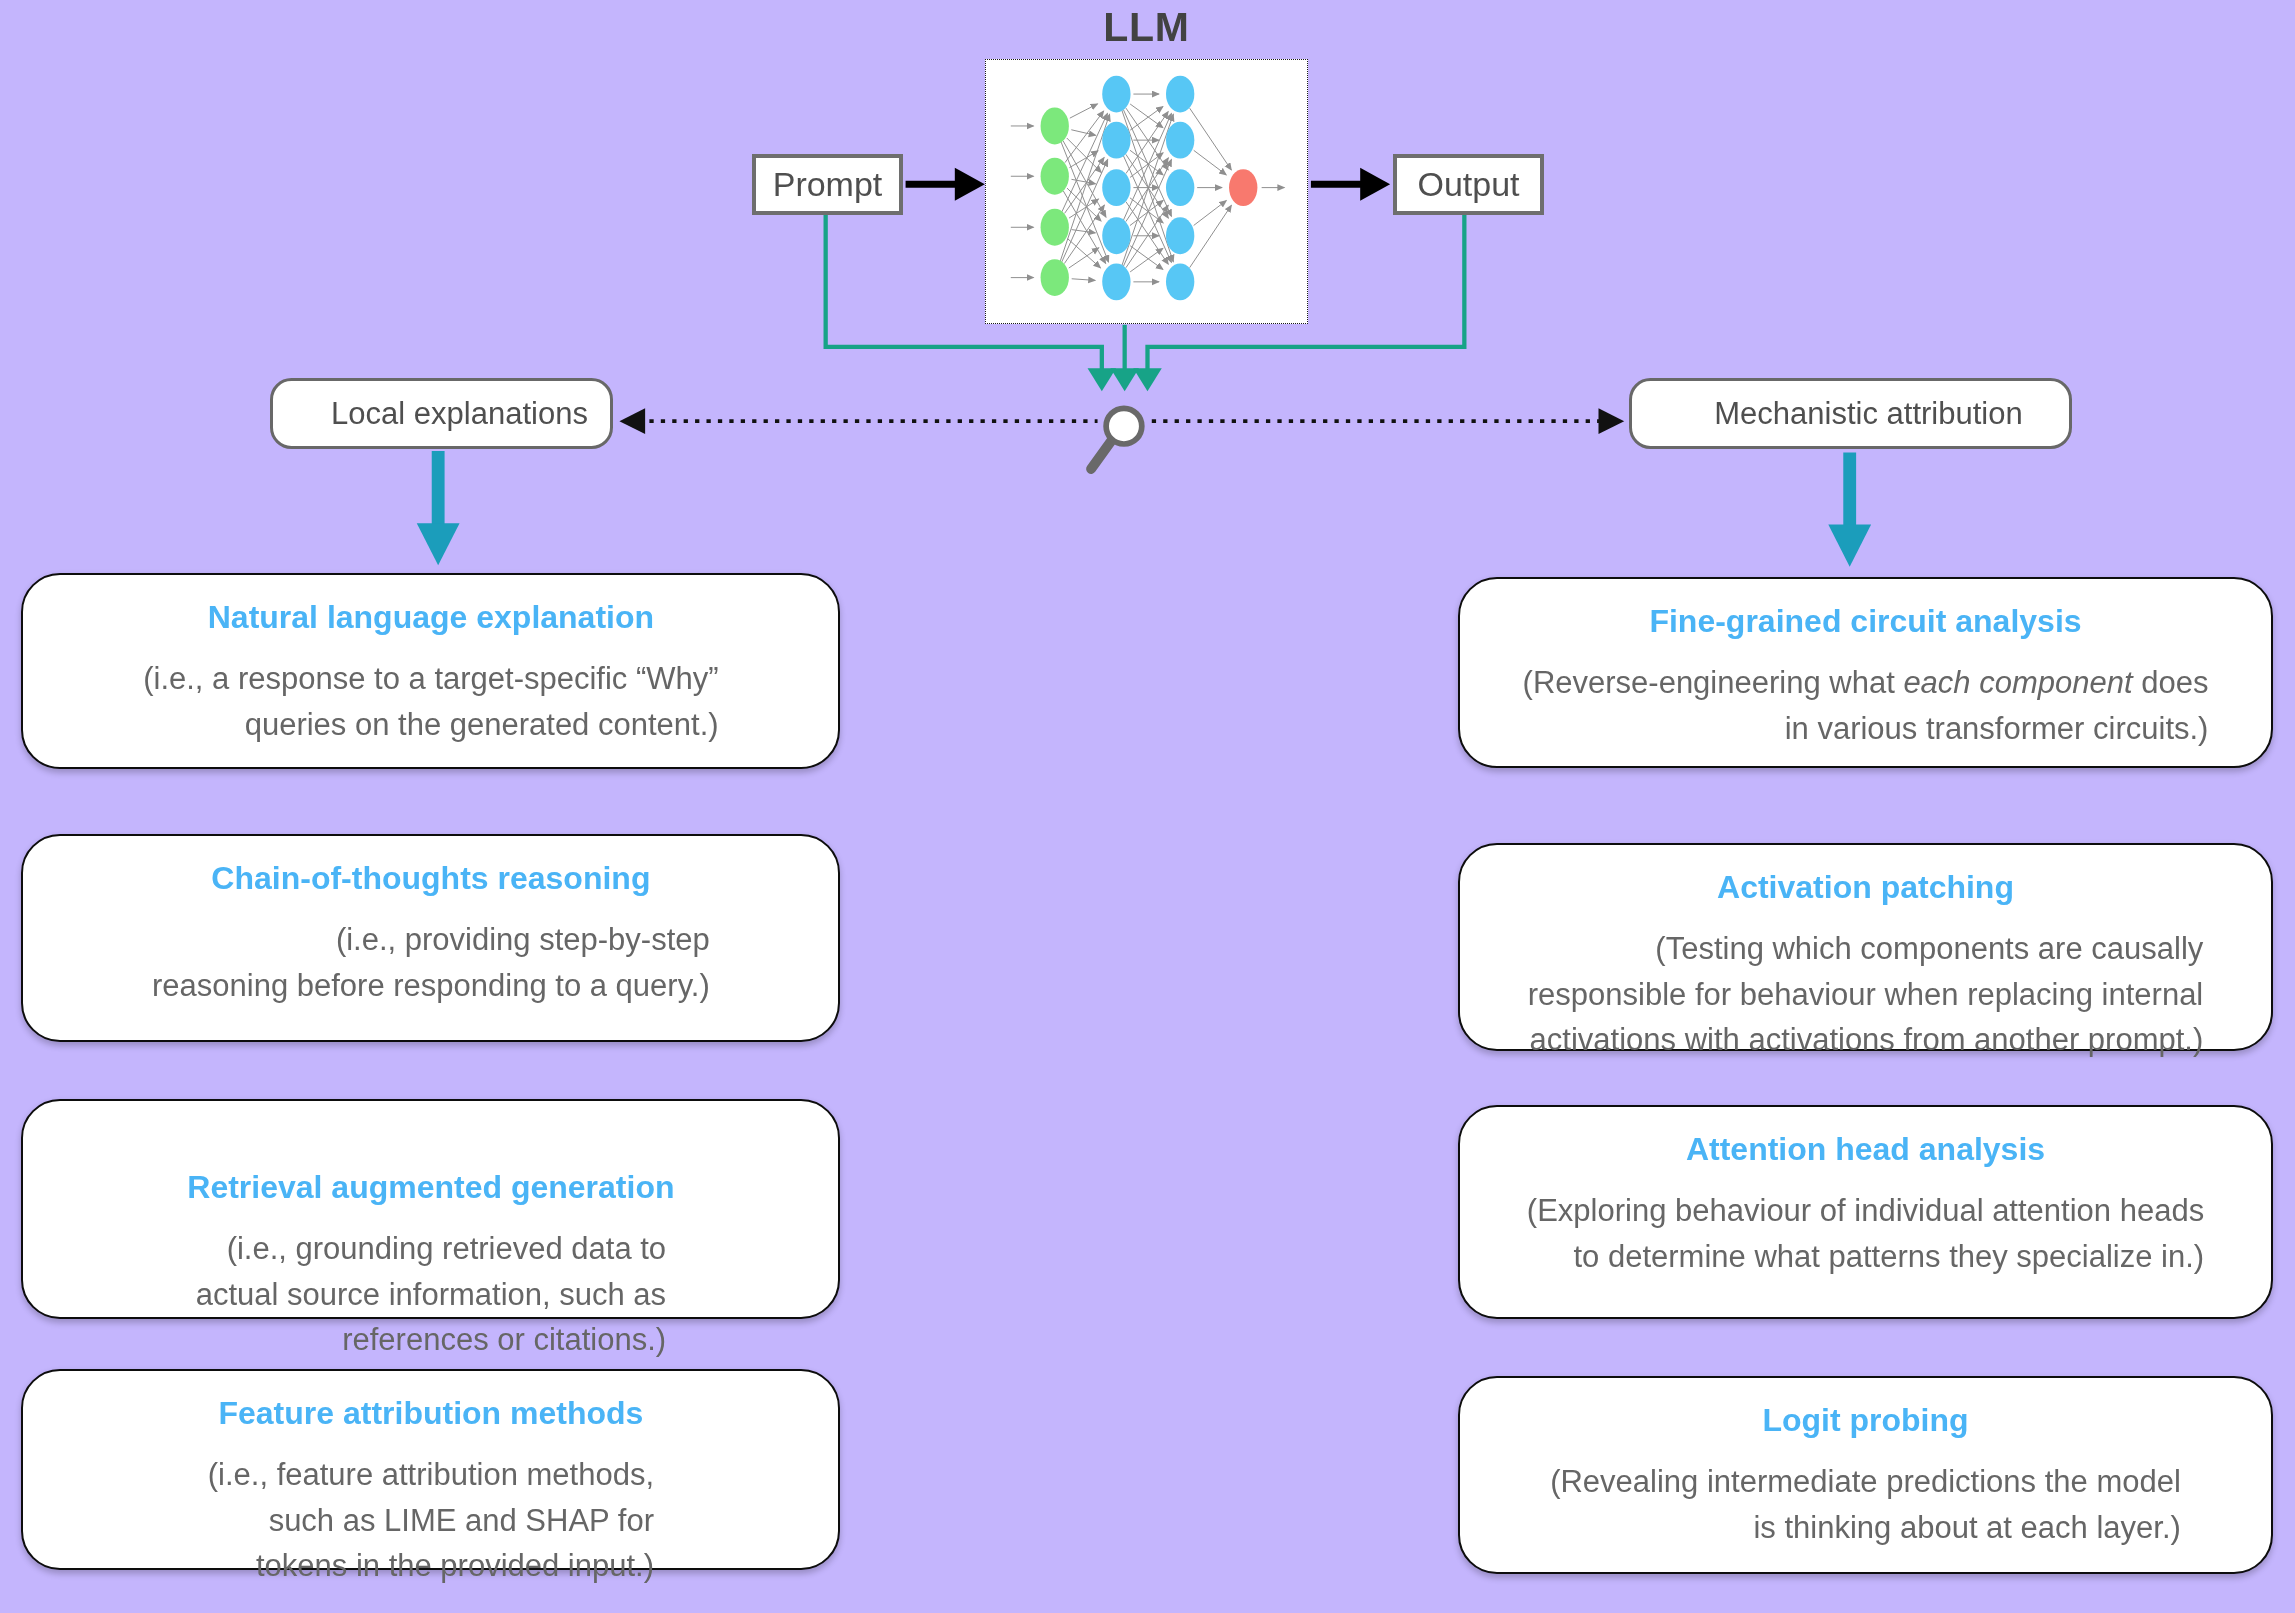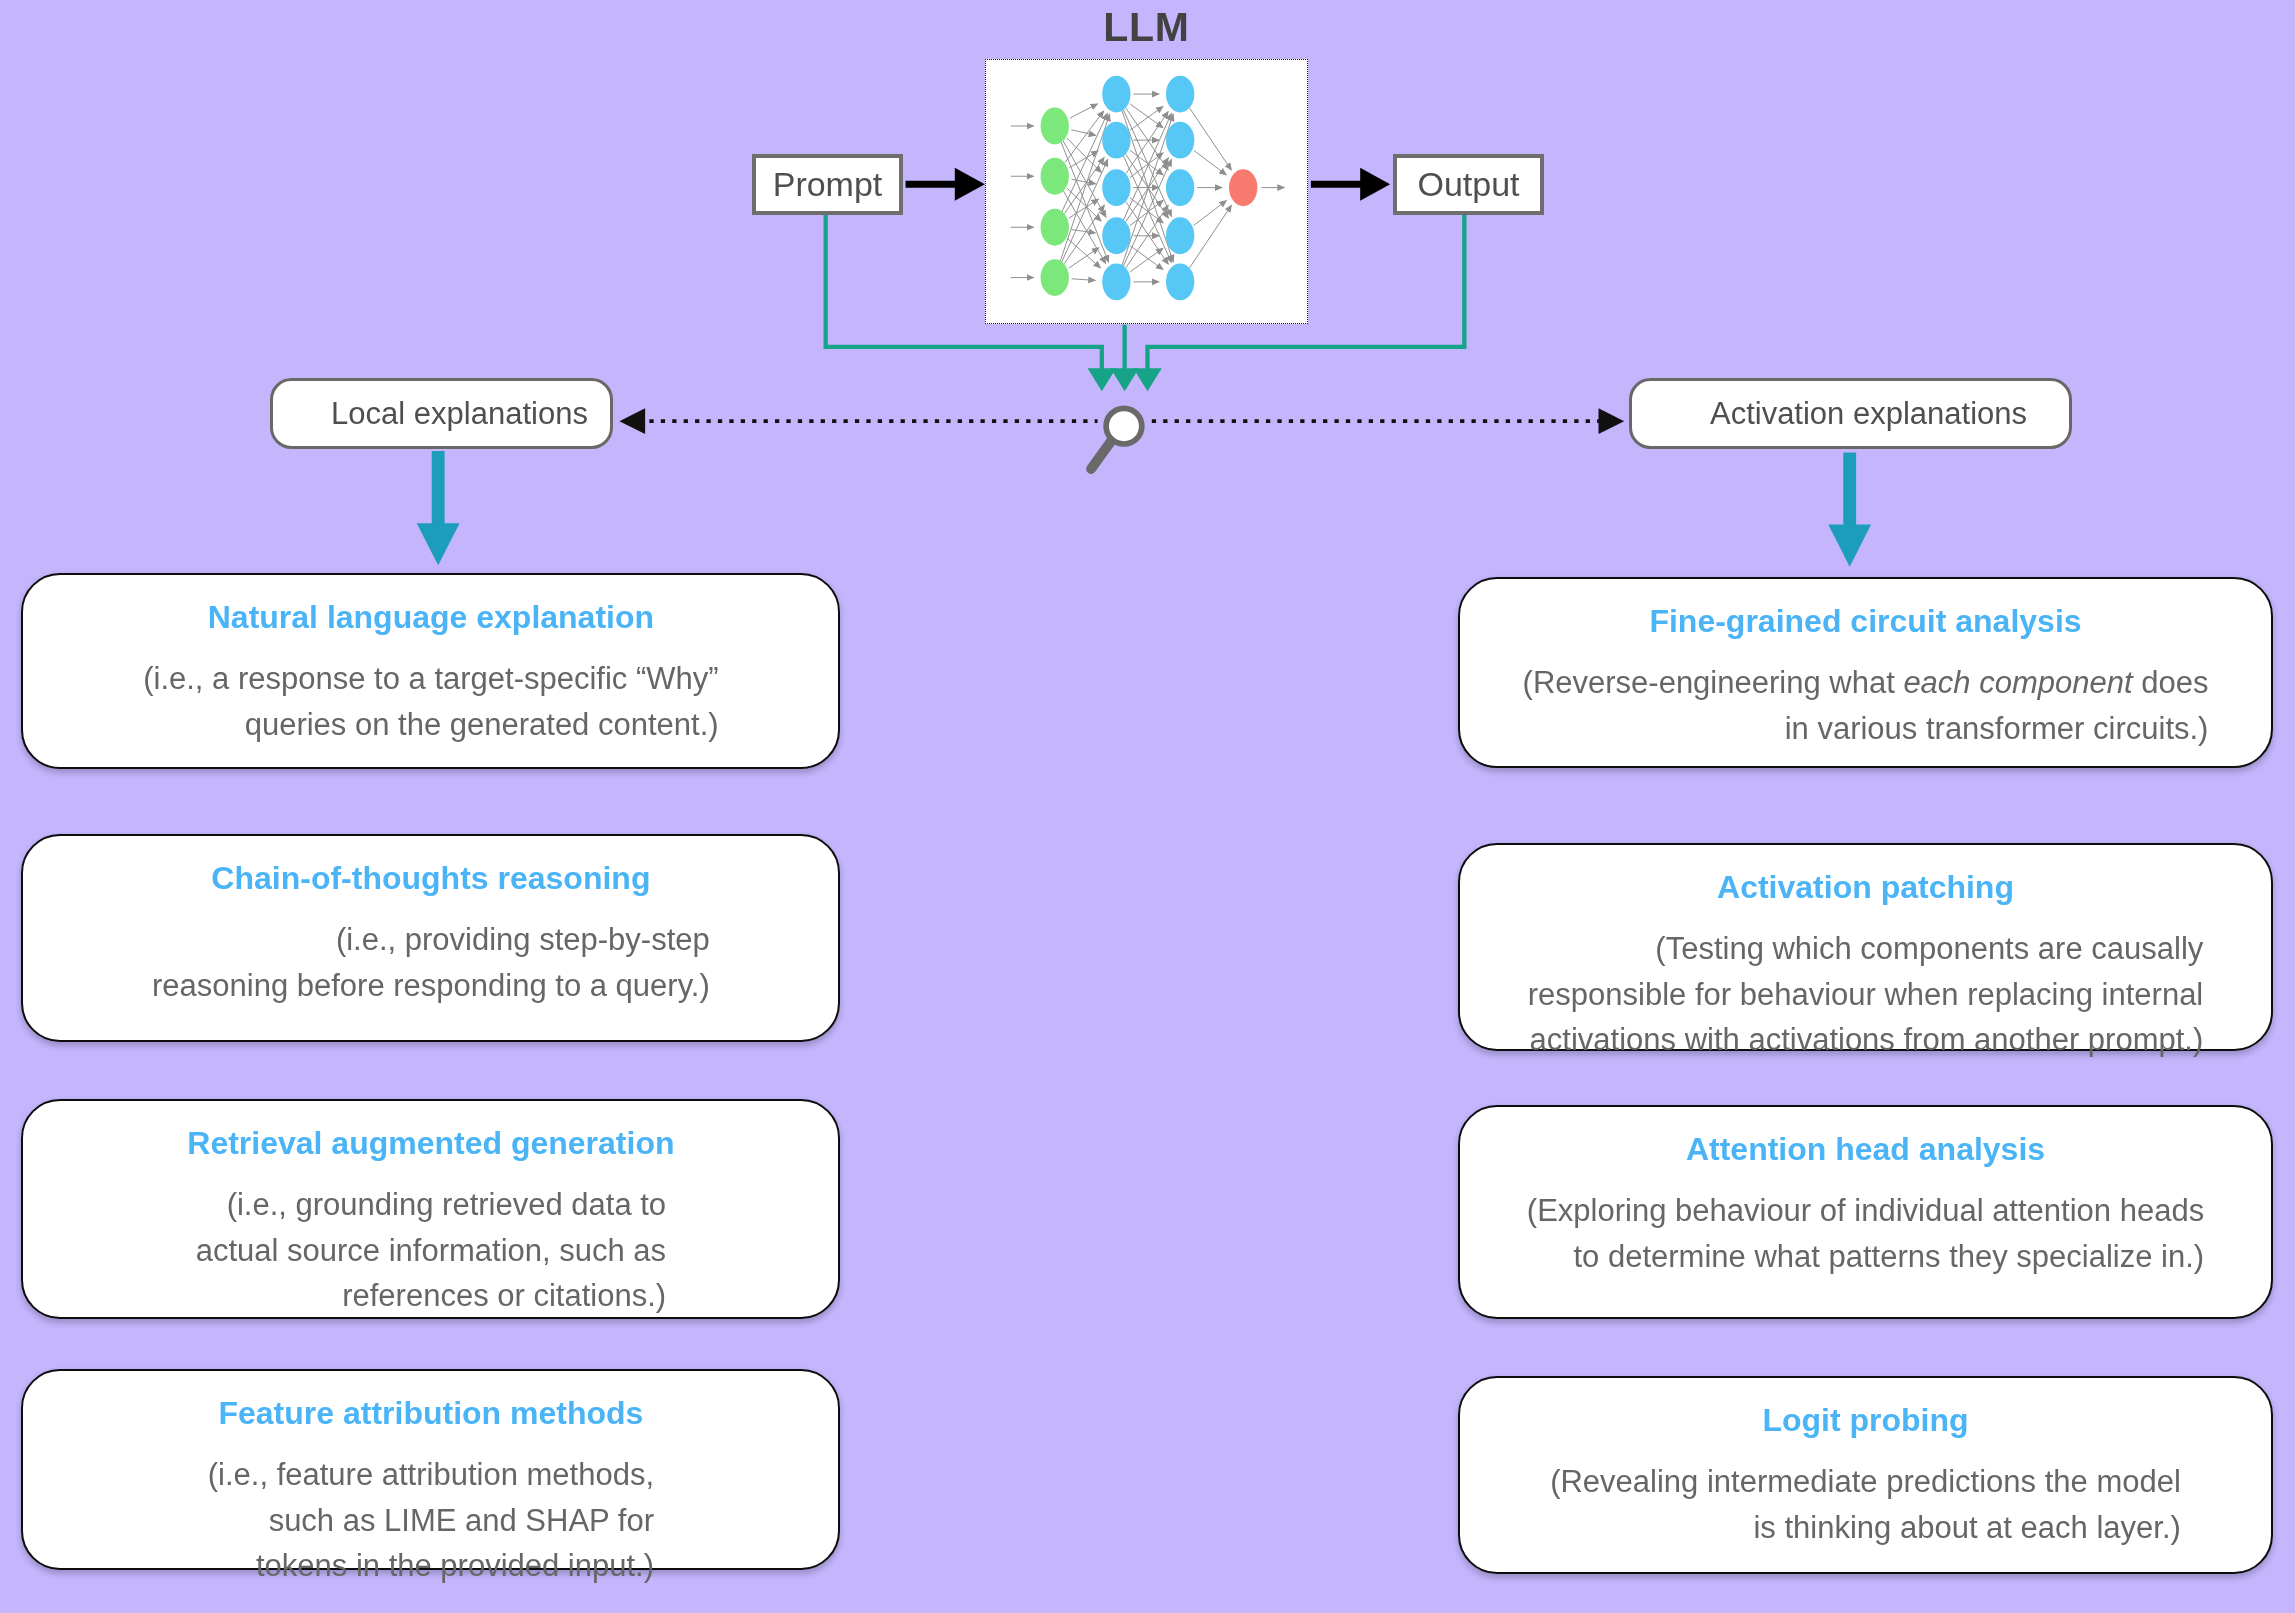--- a/index.html
+++ b/index.html
@@ -197,7 +197,7 @@
     <span>Local explanations</span>
   </div>
   <div class="pill mech">
-    <span>Activation explanations</span>
+    <span>Mechanistic attribution</span>
   </div>
 
   <div class="card col-left" style="top:573px;height:196px;">

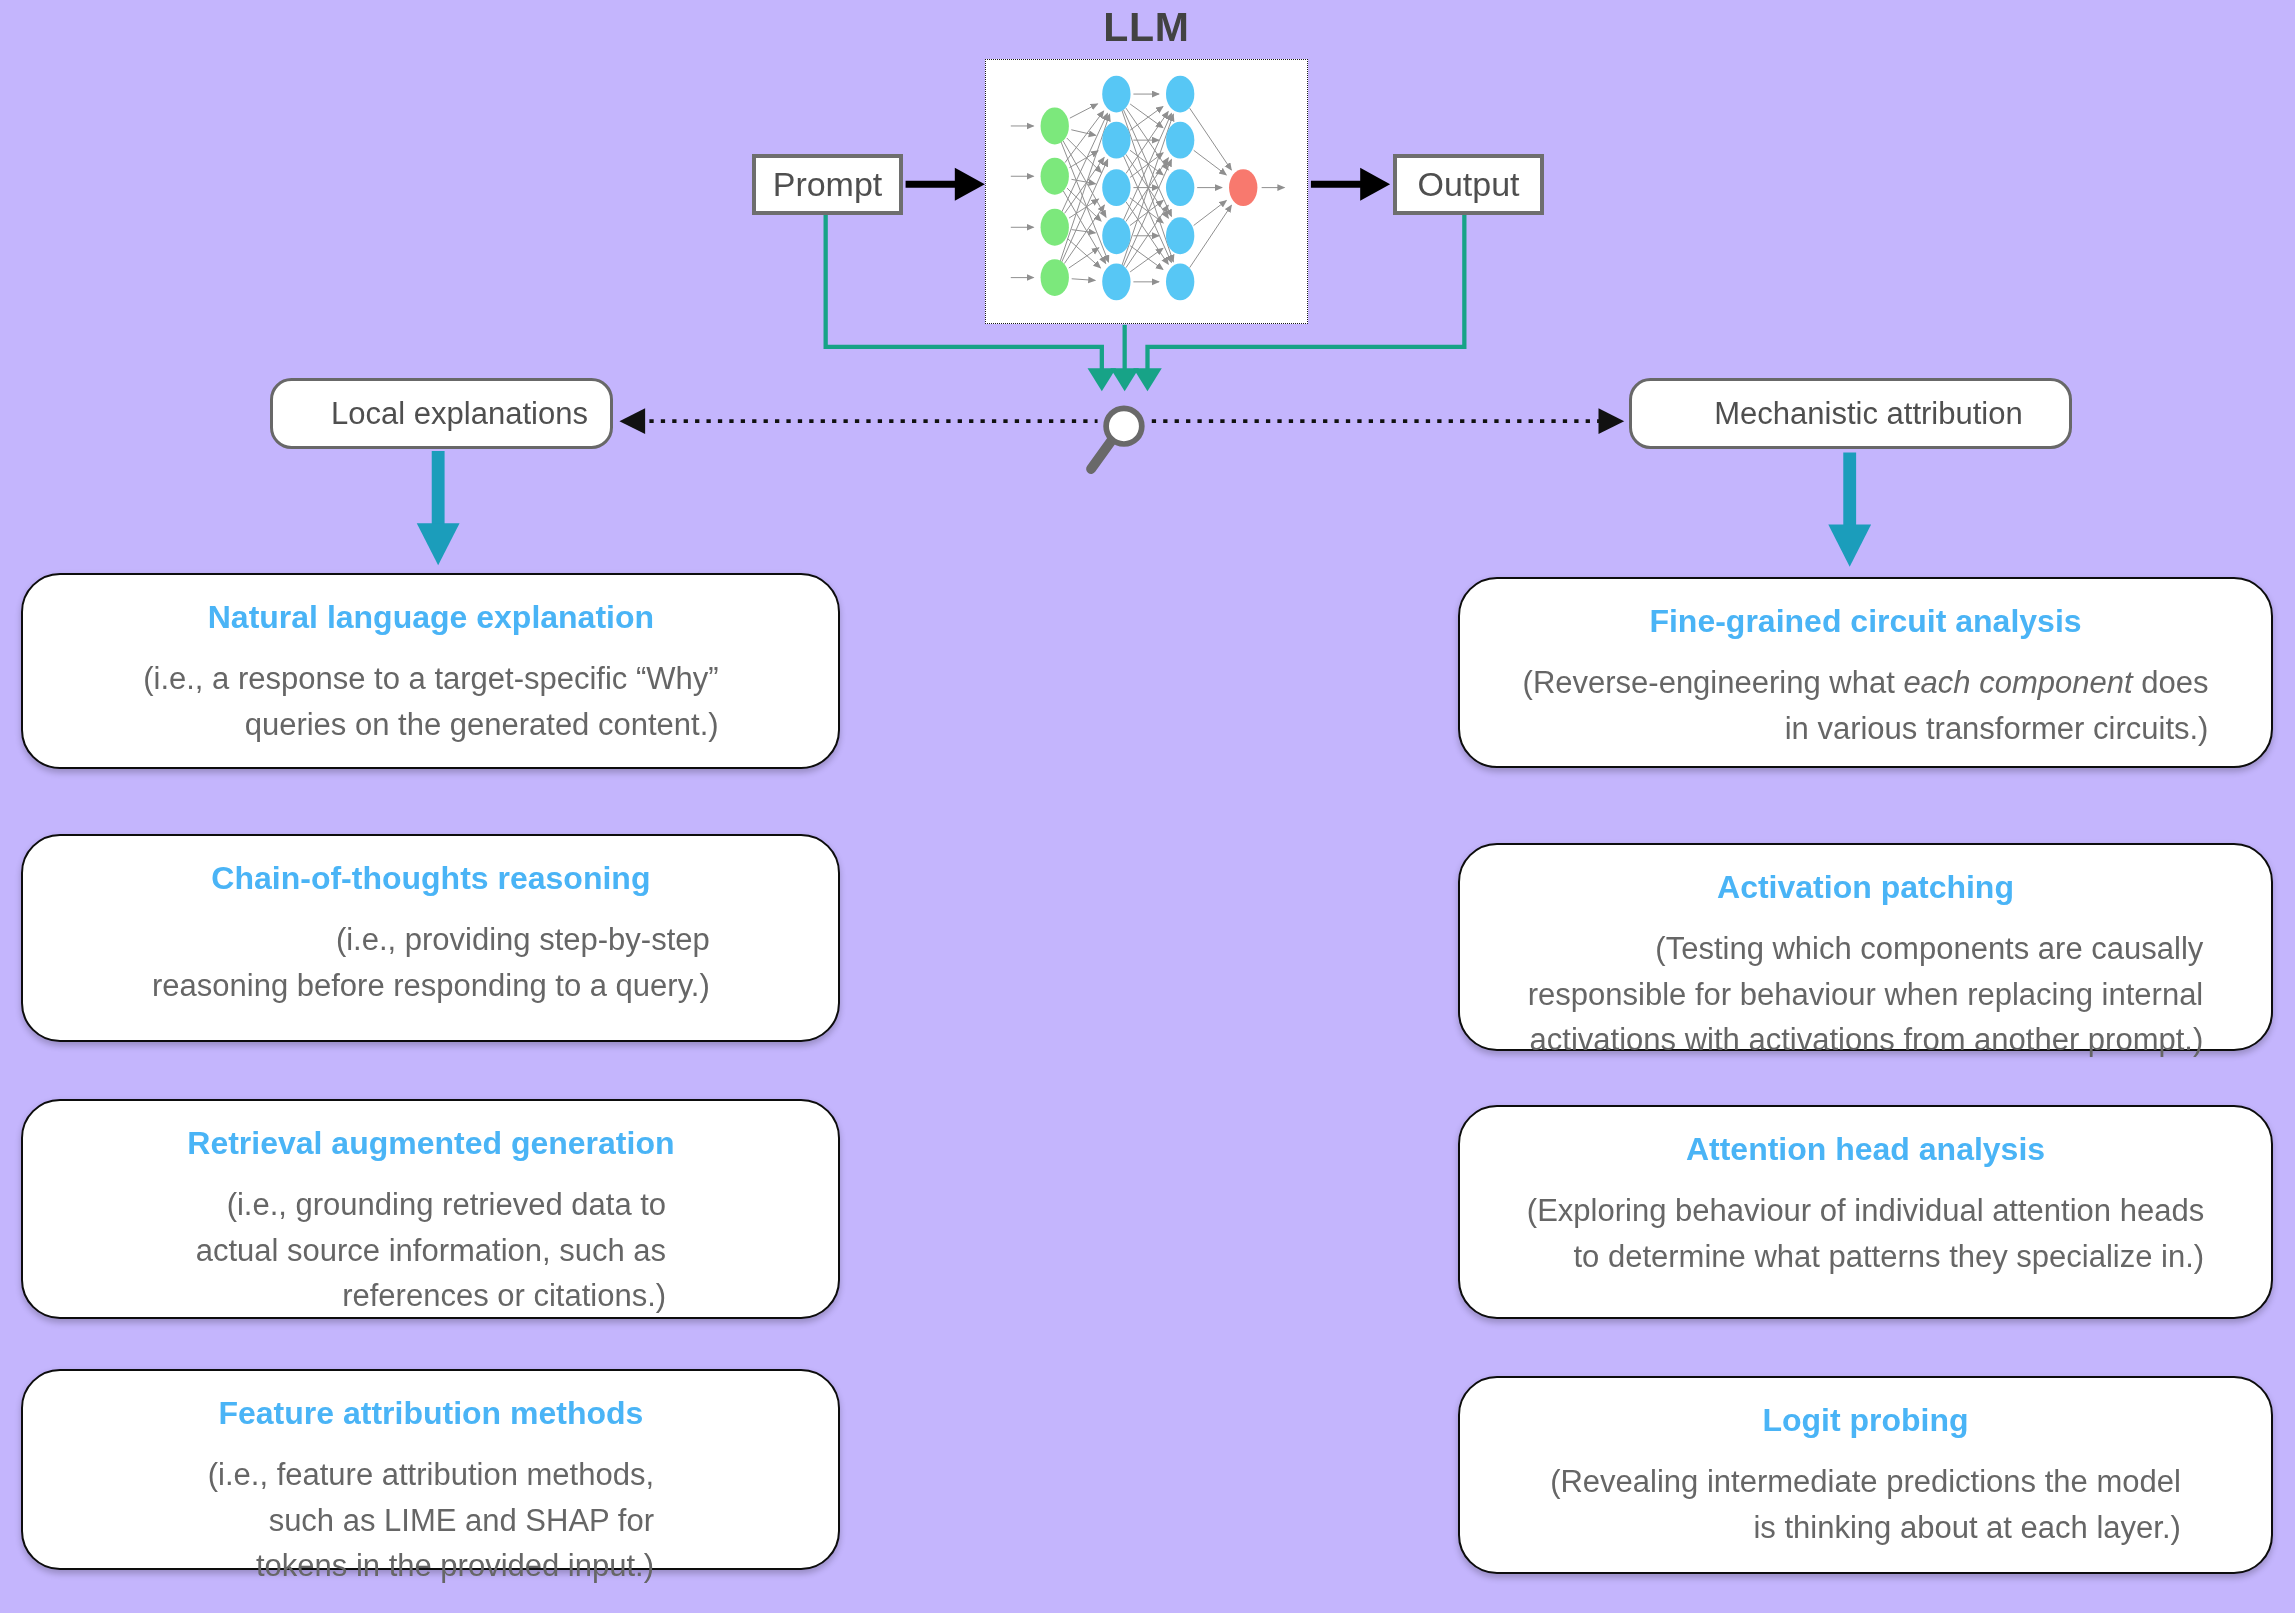--- a/index.html
+++ b/index.html
@@ -211,7 +211,7 @@
 reasoning before responding to a query.)</div>
   </div>
   <div class="card col-left" style="top:1099px;height:220px;">
-    <div class="card-title" style="color: rgb(74, 180, 246);">Retrieval augmented generation</div>
+    <div class="card-title" style="color: rgb(74, 180, 246); margin-top: 44px;">Retrieval augmented generation</div>
     <div class="card-body">(i.e., grounding retrieved data to
 actual source information, such as
 references or citations.)</div>

